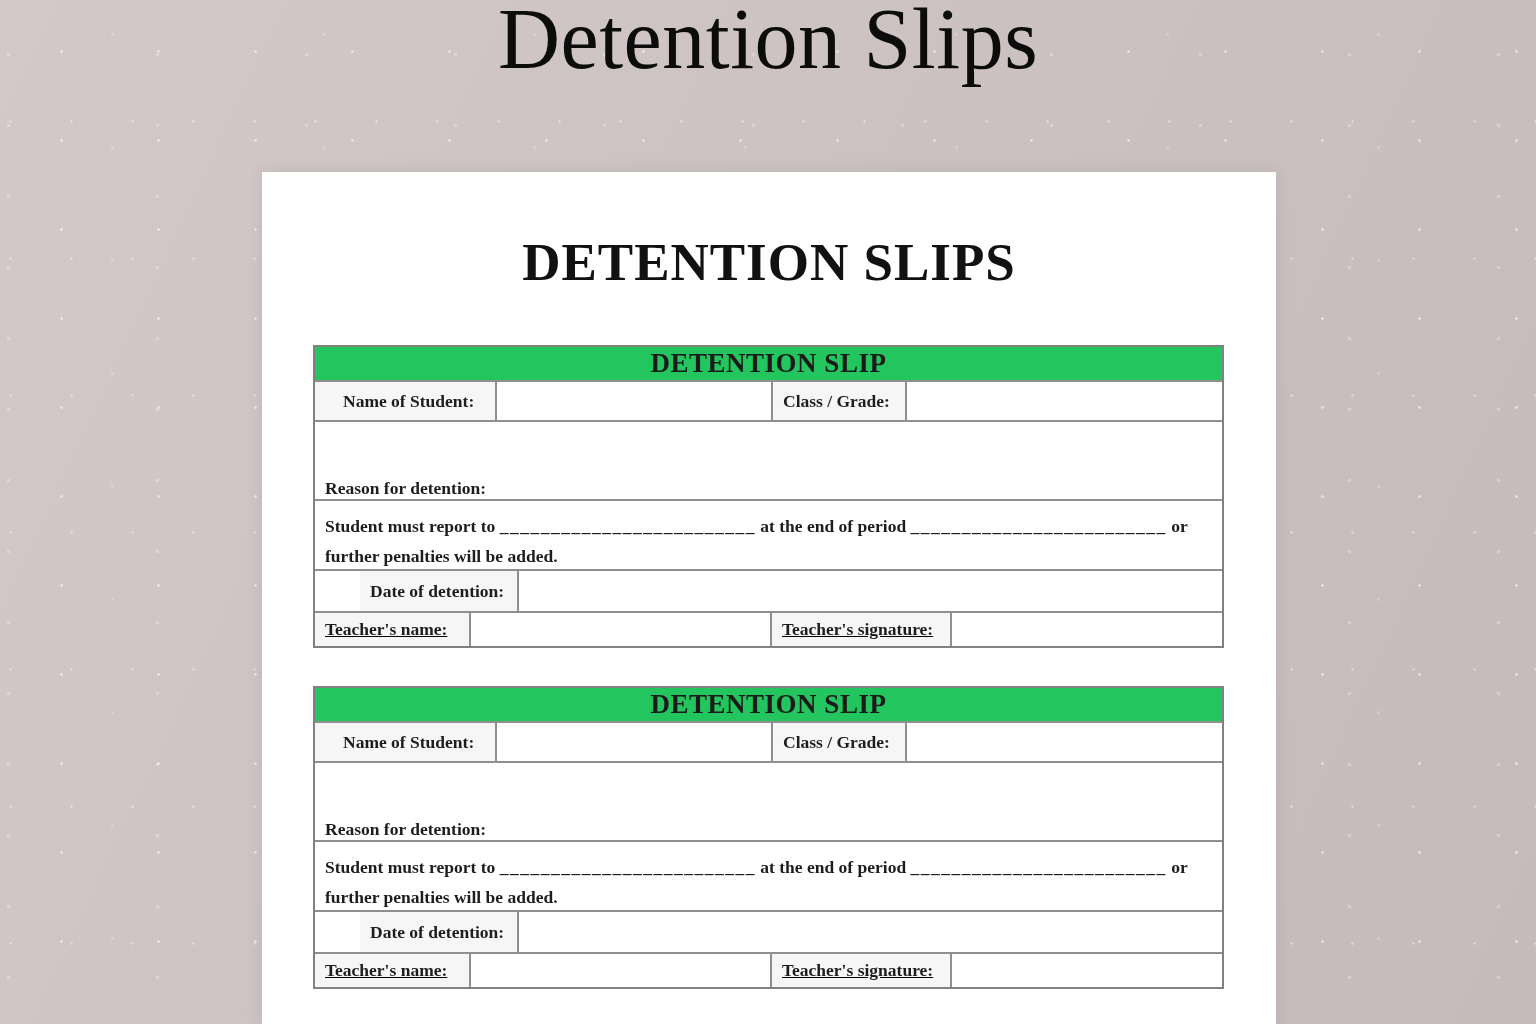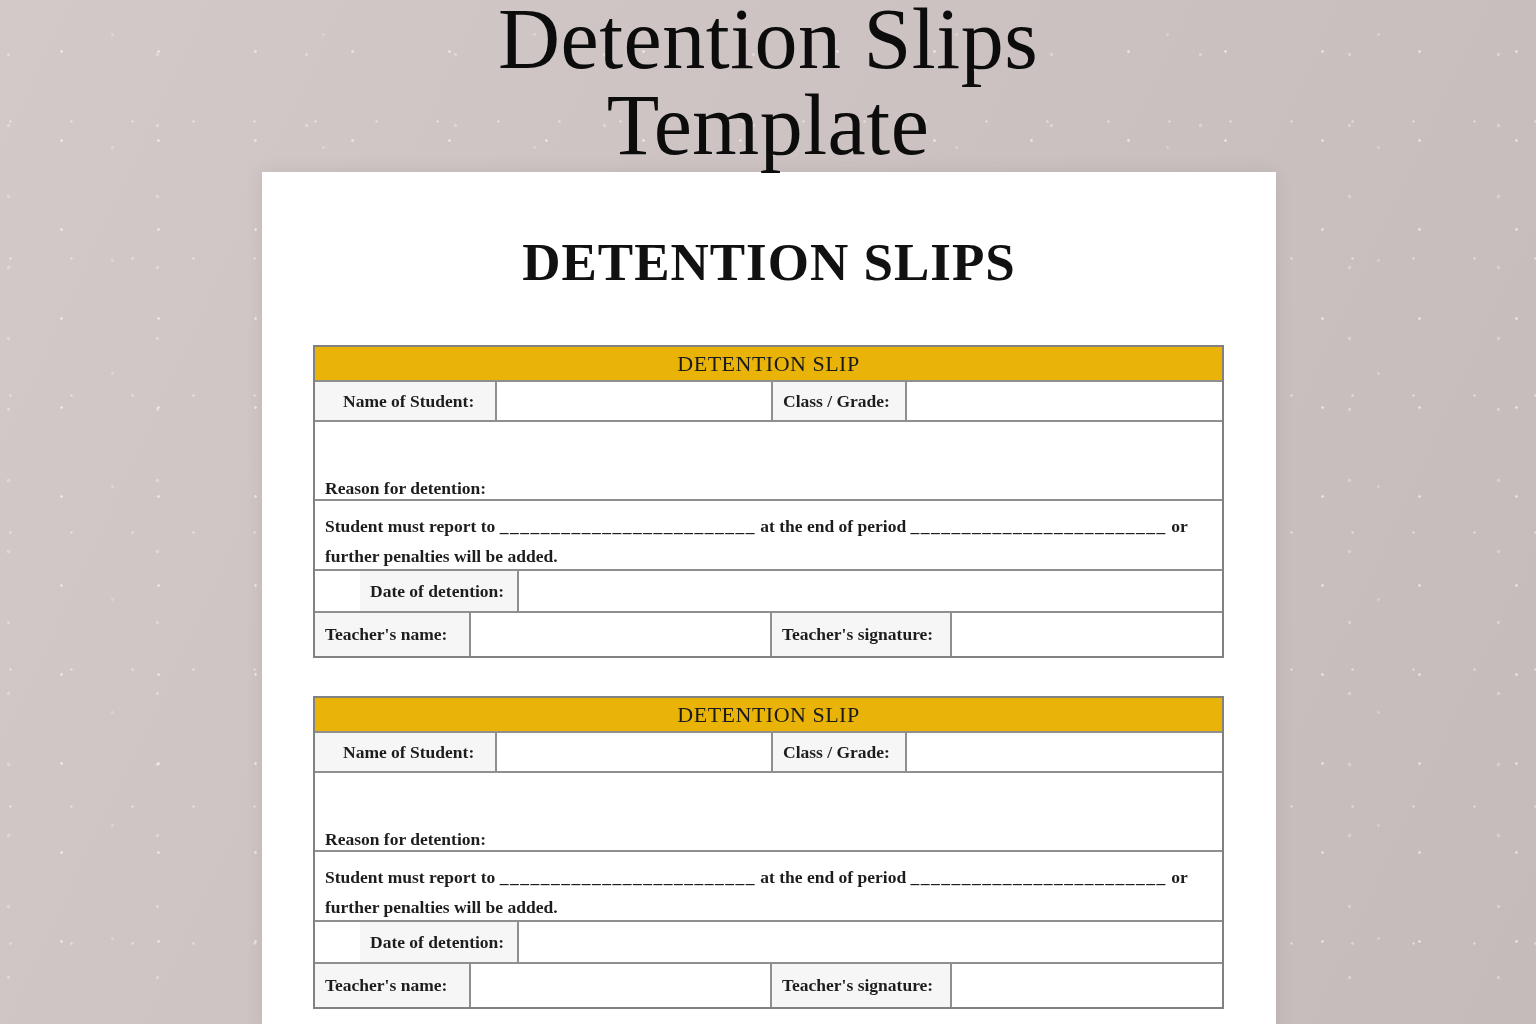--- a/index.html
+++ b/index.html
@@ -157,7 +157,6 @@
 
   <div class="big-title">
     <div>Detention Slips</div>
-    <div>Template</div>
   </div>
 
   <div class="page">

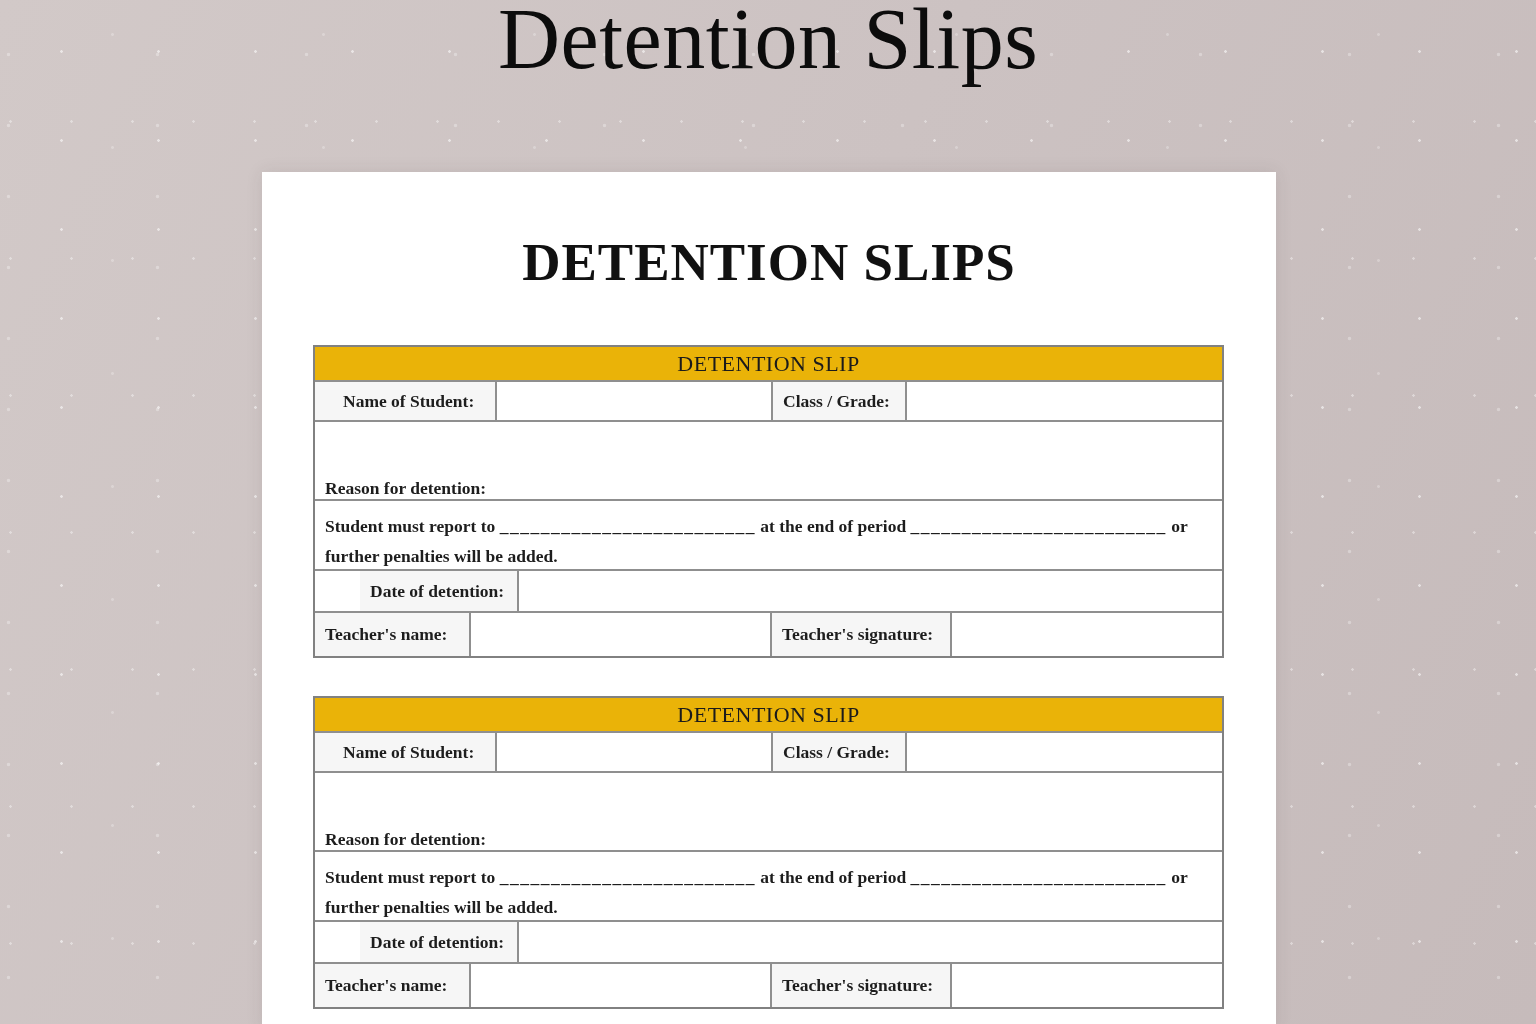--- a/index.html
+++ b/index.html
@@ -102,9 +102,9 @@
   .hdr-cell {
     flex: 1;
     justify-content: center;
-    background: #eab308;
-    font-size: 22px;
-    font-weight: 400;
+    background: #22c55e;
+    font-size: 27px;
+    font-weight: 700;
     letter-spacing: 0.5px;
     color: #1b1b1b;
   }

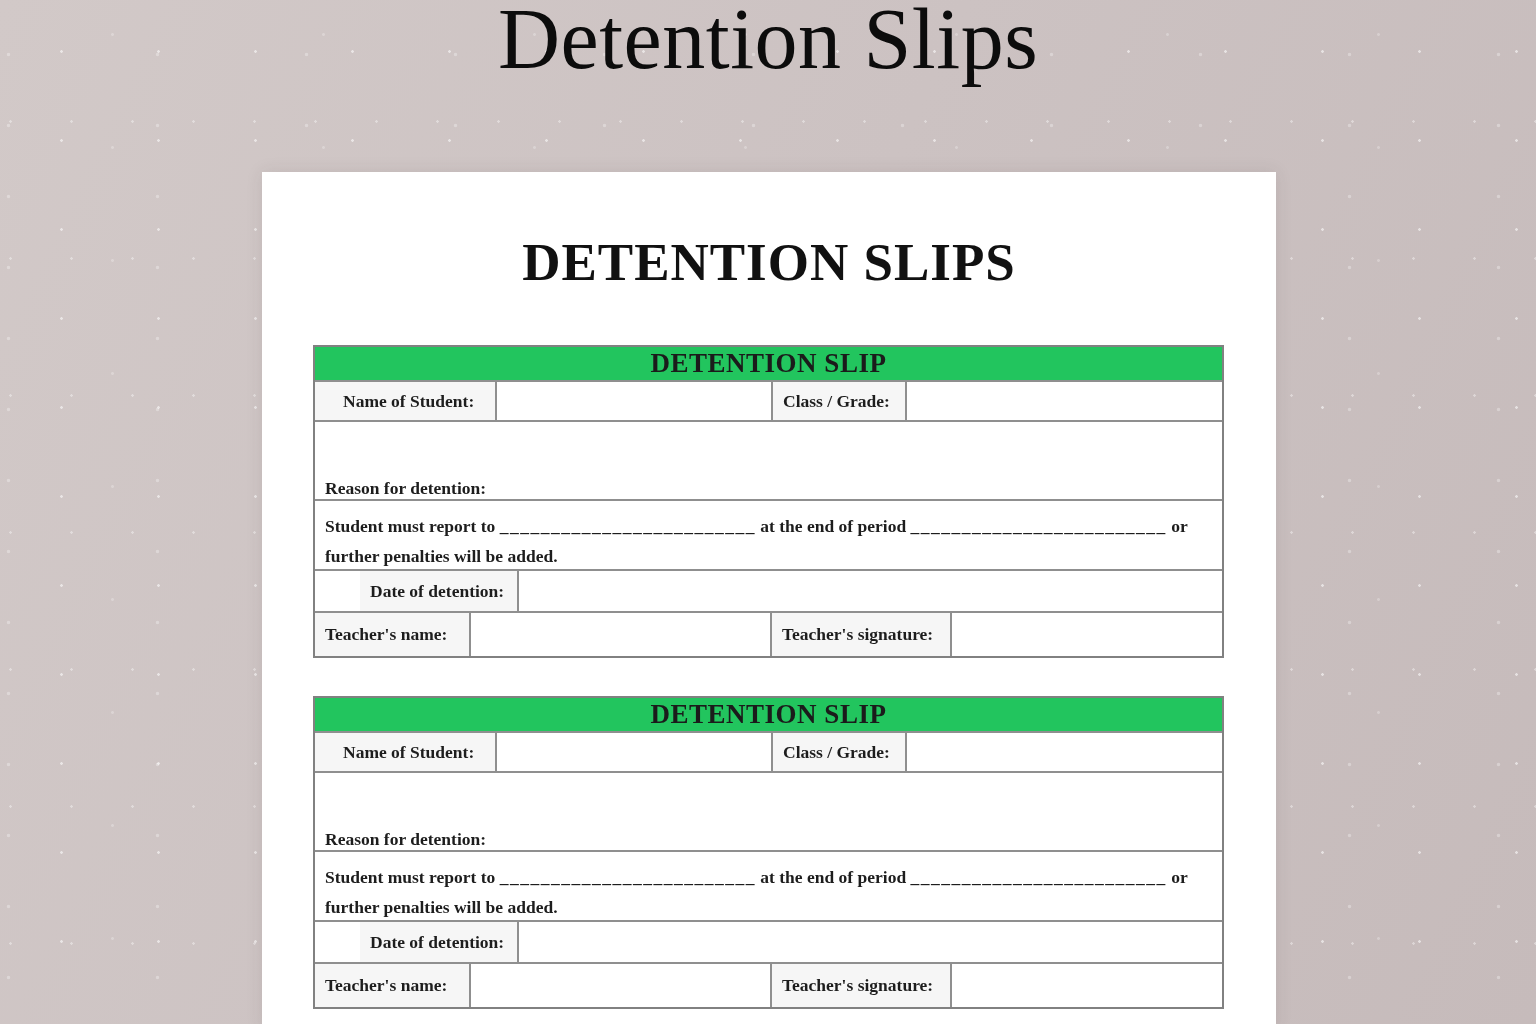--- a/index.html
+++ b/index.html
@@ -97,7 +97,7 @@
   .row-reason { height: 79px; }
   .row-report { height: 70px; }
   .row-date   { height: 42px; padding-left: 45px; }
-  .row-teacher{ height: 45px; }
+  .row-teacher{ height: 35px; text-decoration: underline; }
 
   .hdr-cell {
     flex: 1;

